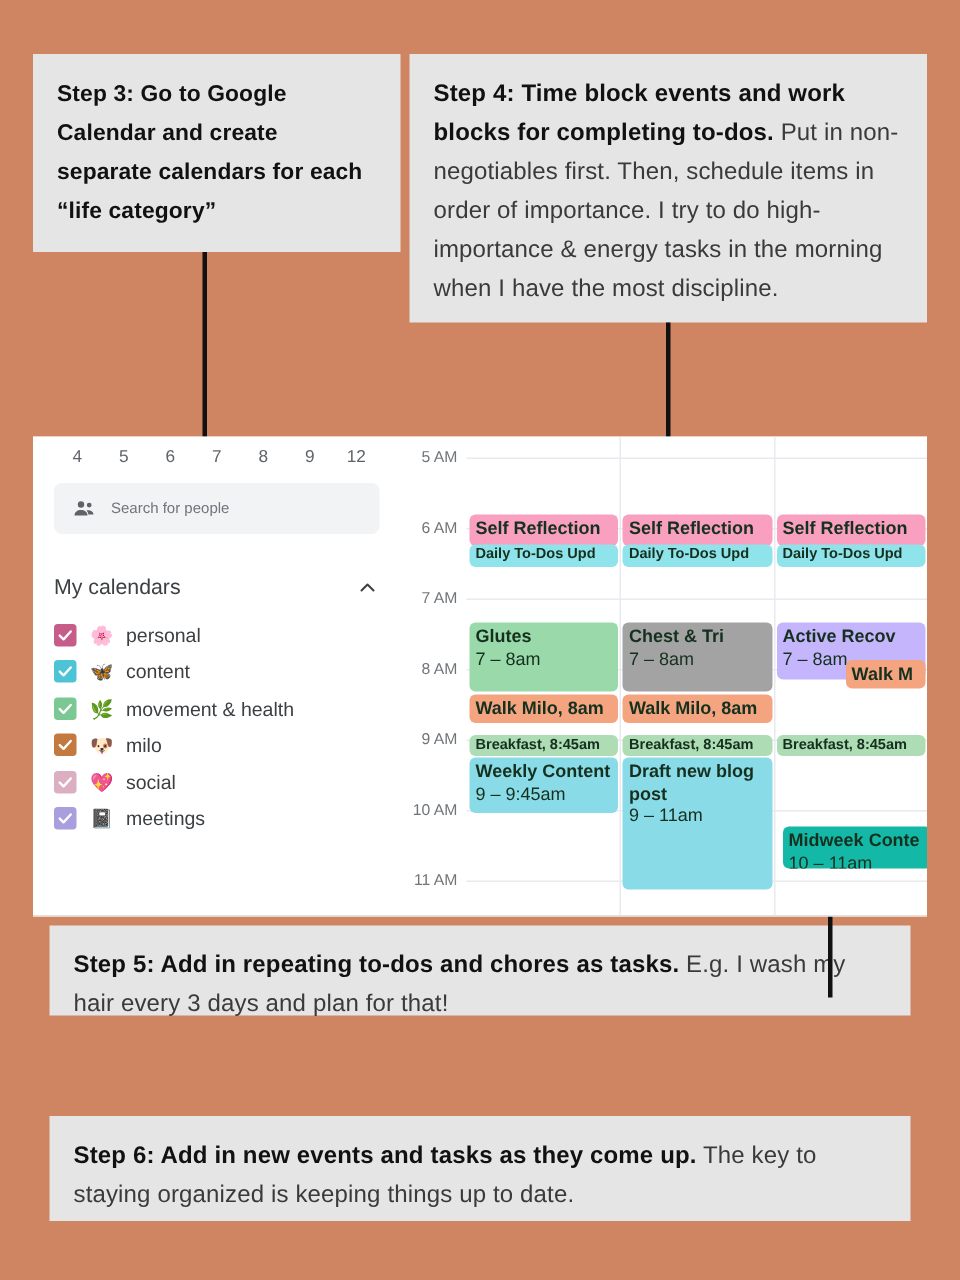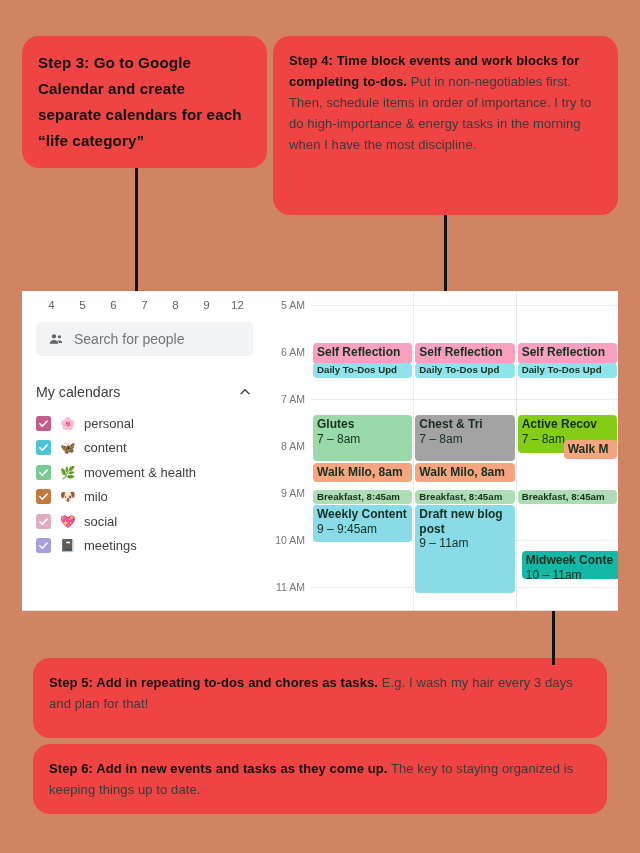--- a/index.html
+++ b/index.html
@@ -13,10 +13,9 @@
   
   .card{
     position:absolute;
-    background:#ef4444;
+    background:#e5e5e5;
     box-sizing:border-box;
     padding:14px 16px;
-    border-radius:17px;
   }
   .card p{
     margin:0;

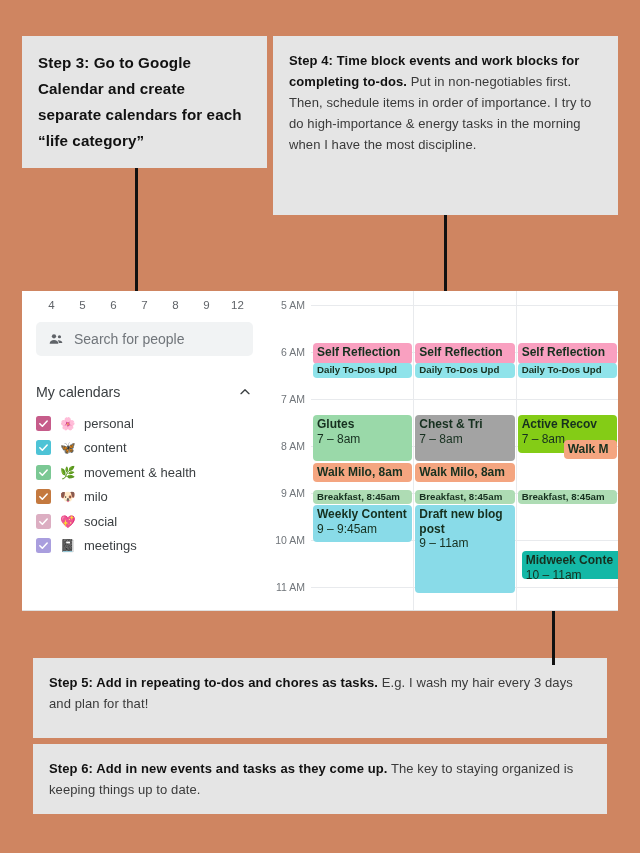--- a/index.html
+++ b/index.html
@@ -20,7 +20,7 @@
   .card p{
     margin:0;
     color:#2a2a2a;
-    font-size:13px;
+    font-size:16px;
     line-height:1.62;
     letter-spacing:.1px;
   }

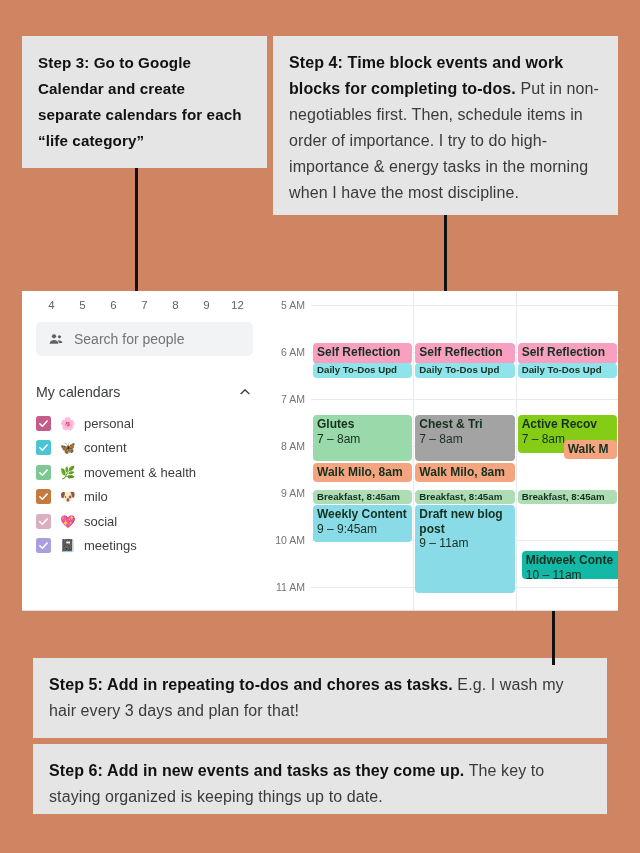--- a/index.html
+++ b/index.html
@@ -73,7 +73,7 @@
     margin:11px 14px 0 14px;height:34px;background:#f1f3f4;border-radius:5px;
     display:flex;align-items:center;gap:10px;padding:0 12px;box-sizing:border-box;
   }
-  #people-search .ph{font-size:14px;color:#70757a;}
+  #people-search .ph{font-size:10px;color:#70757a;}
   .ico{display:inline-block;line-height:0;}
 
   #my-cal-header{

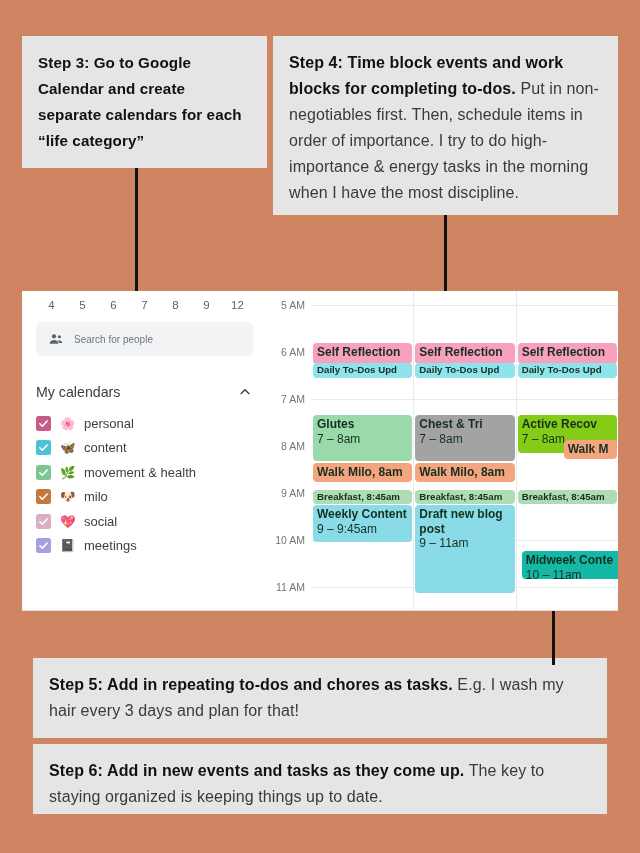--- a/index.html
+++ b/index.html
@@ -288,7 +288,7 @@
           <div class="vline" style="left: 0px;"></div>
           <div class="ev" style="top: 52px; height: 21px; left: 2px; width: 99.3333px; background: rgb(249, 160, 192);"><span class="ttl">Self Reflection</span></div>
           <div class="ev tiny" style="top: 72px; height: 15px; left: 2px; width: 99.3333px; background: rgb(143, 227, 234);"><span class="ttl">Daily To-Dos Upd</span></div>
-          <div class="ev wrap" style="top: 124px; height: 38px; left: 2px; width: 99.3333px; background: #84cc16;"><span class="ttl">Active Recov</span><br><span class="tm">7 – 8am</span></div>
+          <div class="ev wrap" style="top: 124px; height: 38px; left: 2px; width: 99.3333px; background: #c4b5fd;"><span class="ttl">Active Recov</span><br><span class="tm">7 – 8am</span></div>
           <div class="ev" style="top: 149px; height: 19px; left: 48.05px; width: 53.2833px; background: rgb(244, 165, 128);"><span class="ttl">Walk M</span></div>
           <div class="ev tiny" style="top: 199px; height: 14px; left: 2px; width: 99.3333px; background: rgb(174, 220, 180);"><span class="ttl">Breakfast, 8:45am</span></div>
           <div class="ev wrap" style="top: 260px; height: 28px; left: 6.09333px; width: 99.3333px; background: #14b8a6;"><span class="ttl">Midweek Conte</span><br><span class="tm">10 – 11am</span></div>

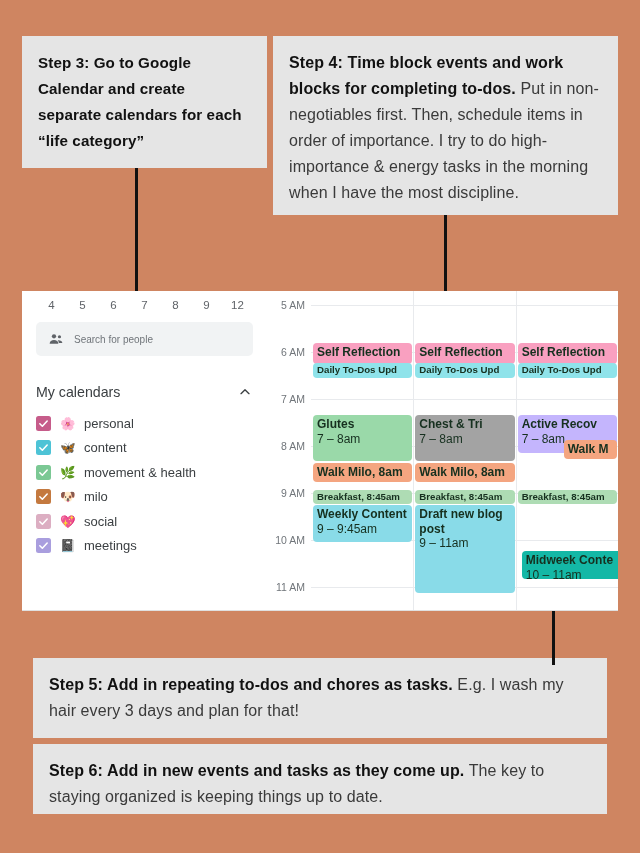--- a/index.html
+++ b/index.html
@@ -30,7 +30,7 @@
   #card-step3{left:22px;top:36px;width:245px;height:132px;}
   #card-step3 p{font-weight:bold;font-size:15.2px;line-height:1.72;}
   #card-step4{left:273px;top:36px;width:345px;height:179px;}
-  #card-step5{left:33px;top:658px;width:574px;height:80px;}
+  #card-step5{left:33px;top:617px;width:574px;height:60px;}
   #card-step6{left:33px;top:744px;width:574px;height:70px;}
 
   

